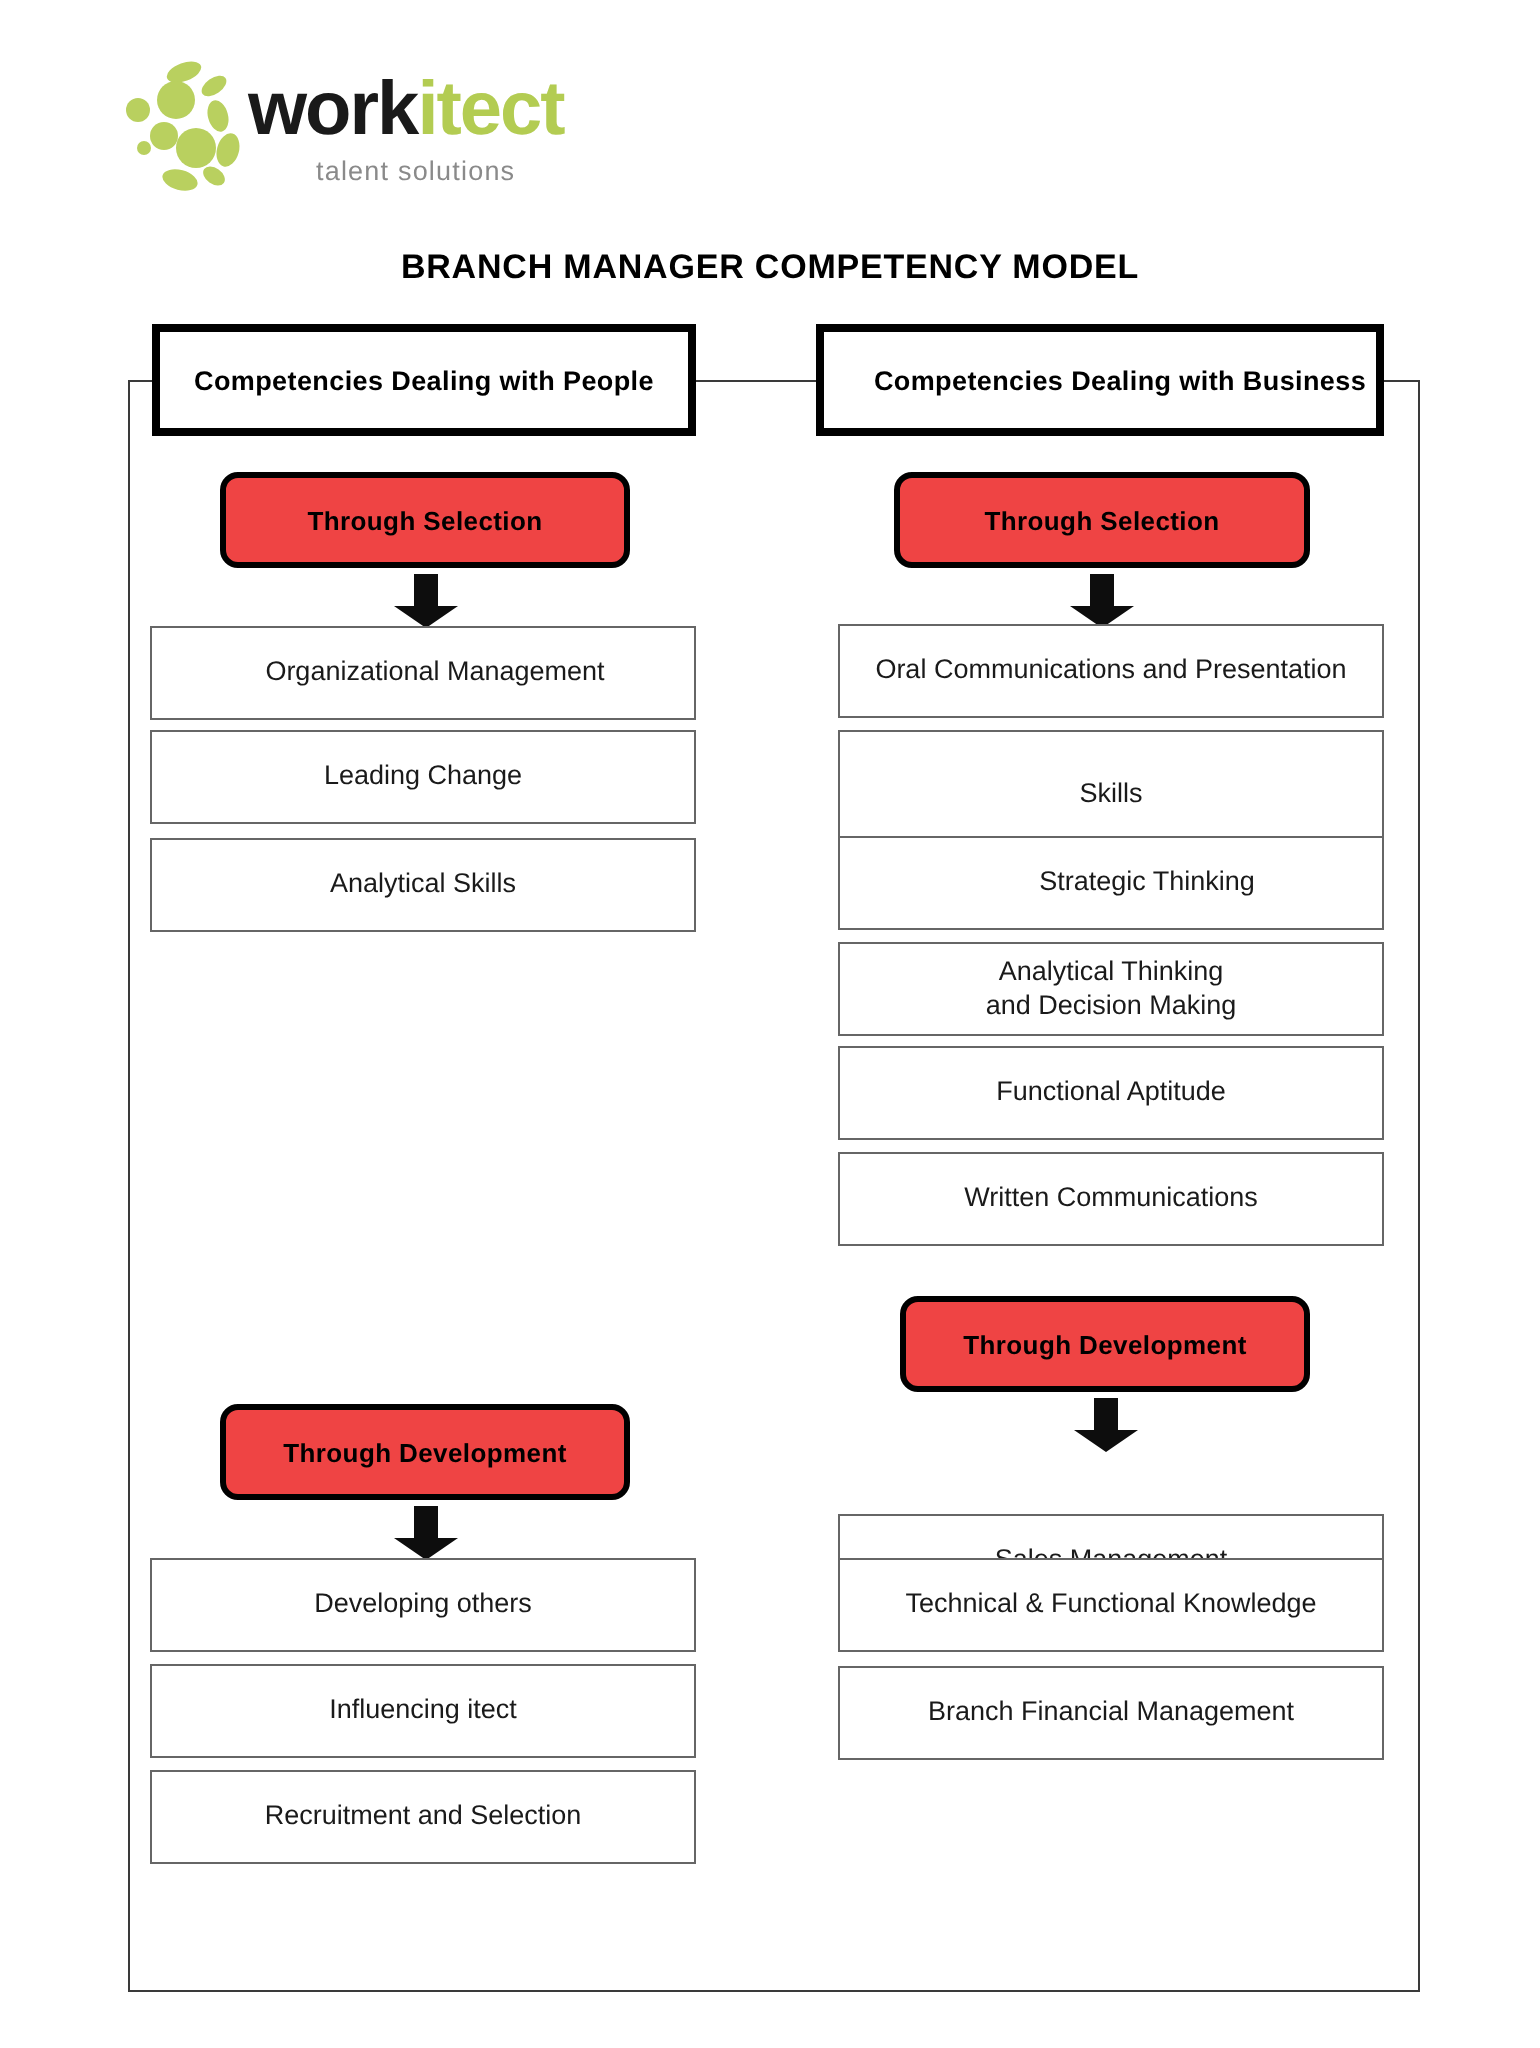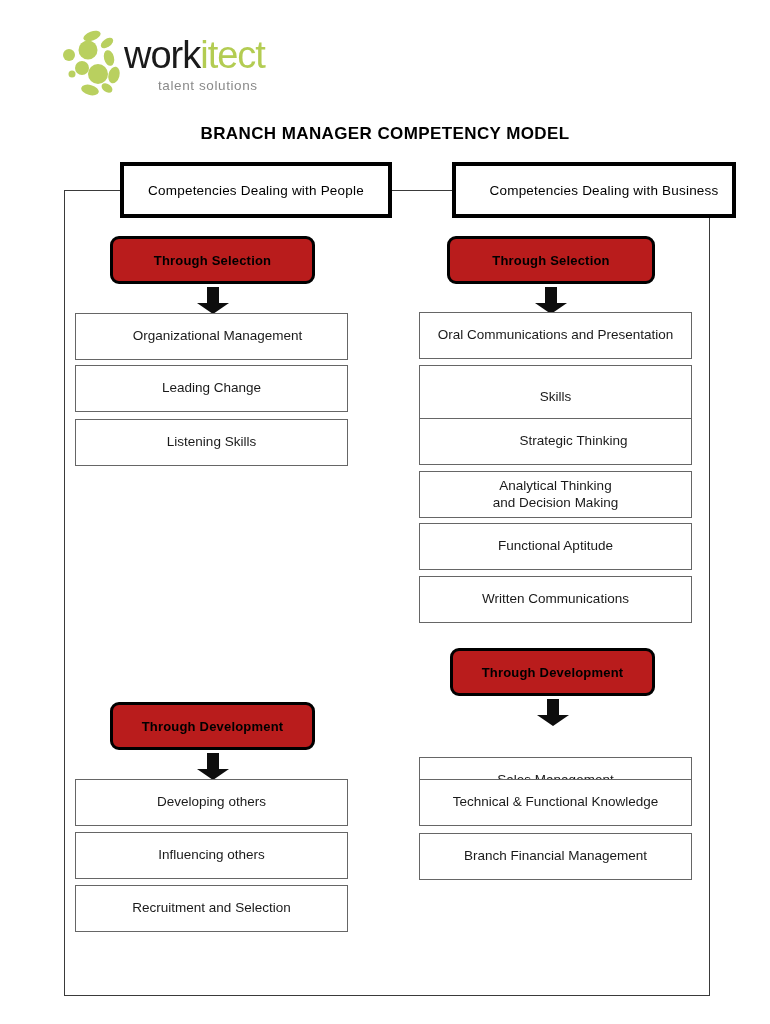--- a/index.html
+++ b/index.html
@@ -36,7 +36,7 @@
     left: 62px;
     top: 6px;
     font-size: 38px;
-    font-weight: normal;
+    font-weight: bold;
     letter-spacing: -1px;
     line-height: 1;
     white-space: nowrap;

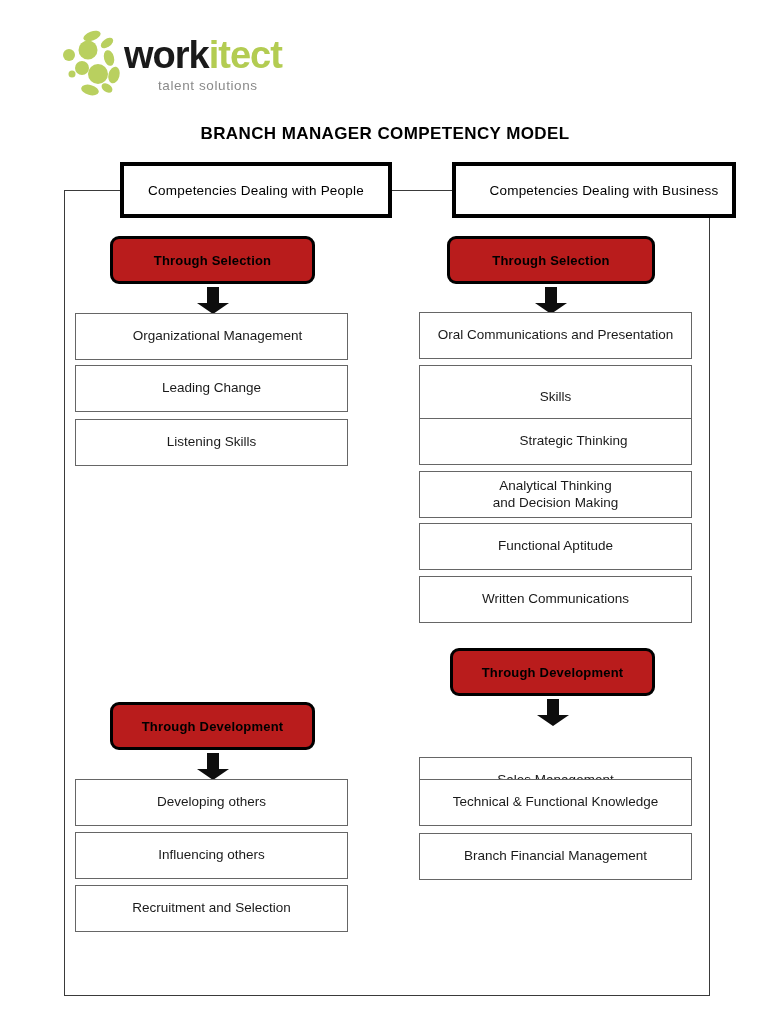--- a/index.html
+++ b/index.html
@@ -94,10 +94,9 @@
     align-items: center;
     justify-content: center;
     font-size: 13.5px;
-    font-weight: normal;
+    font-weight: bold;
     letter-spacing: 0.2px;
     text-align: center;
-    margin-left: 44px;
   }
   .header-left  { left: 76px;  top: 162px; width: 272px; height: 56px; }
   .header-right { left: 408px; top: 162px; width: 284px; height: 56px; padding-left: 20px; }

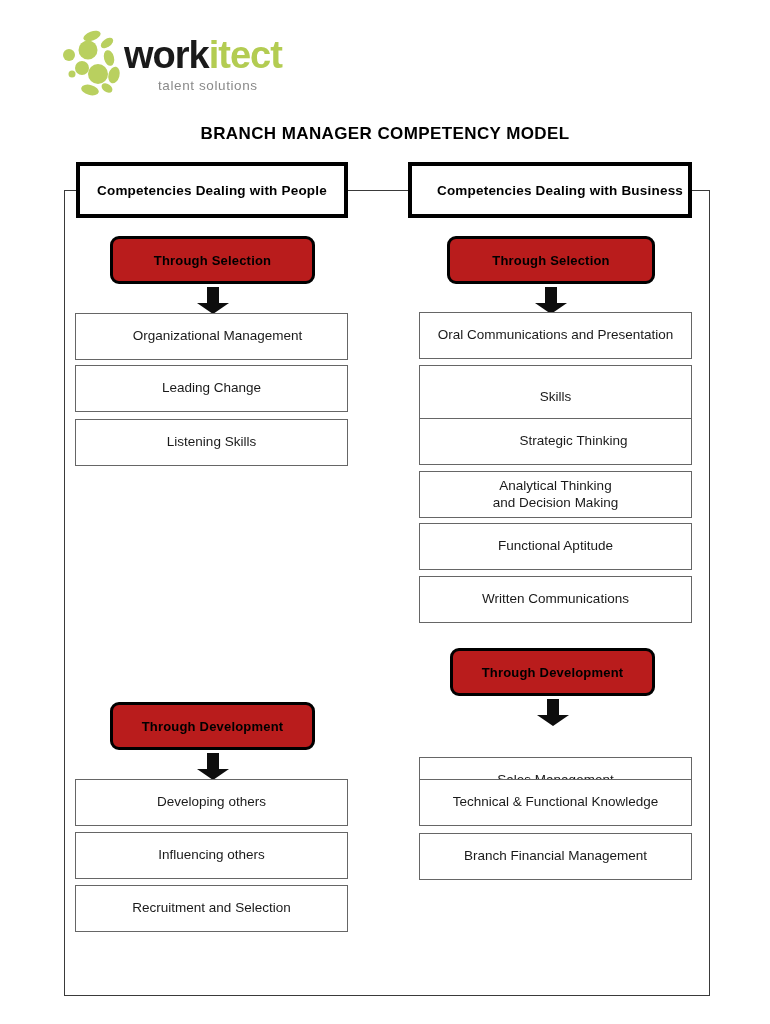--- a/index.html
+++ b/index.html
@@ -106,7 +106,7 @@
     position: absolute;
     border: 3px solid #000000;
     border-radius: 9px;
-    background: #b91c1c;
+    background: #ef4444;
     box-sizing: border-box;
     display: flex;
     align-items: center;

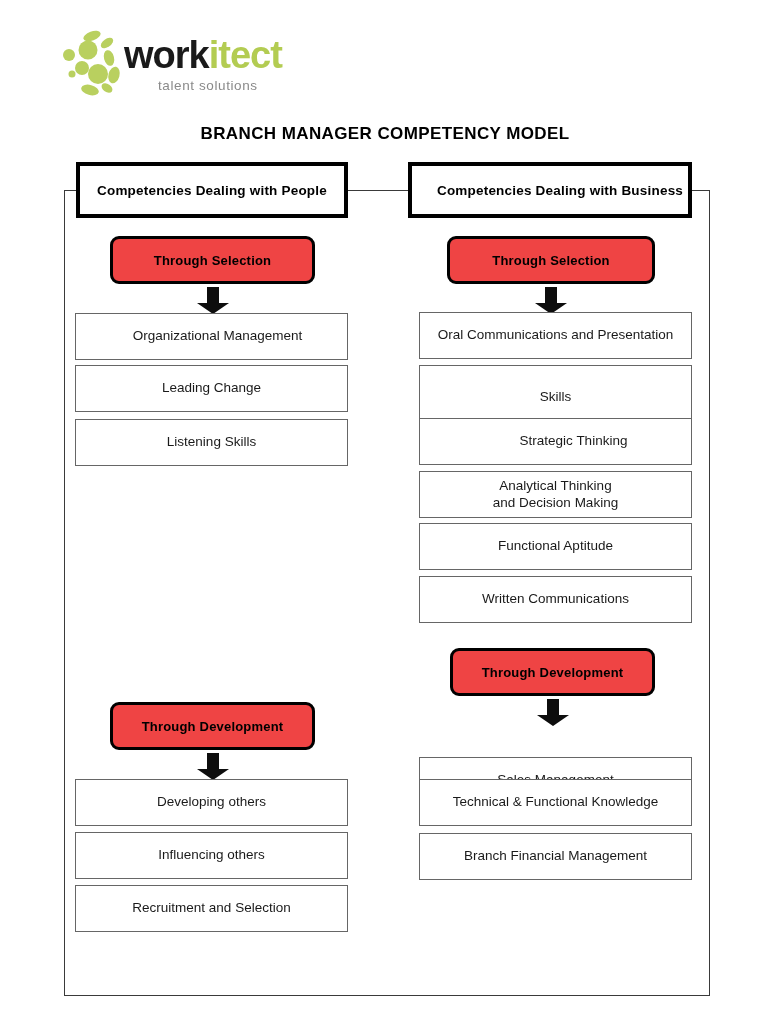--- a/index.html
+++ b/index.html
@@ -192,7 +192,7 @@
 
 <div class="item-box col-left" style="top:313px;height:47px;padding-left:12px;">Organizational Management</div>
 <div class="item-box col-left" style="top:365px;height:47px;">Leading Change</div>
-<div class="item-box col-left" style="top:419px;height:47px;">Listening Skills</div>
+<div class="item-box col-left" style="top:419px;height:47px;">Analytical Skills</div>
 
 <div class="stage-box stage-left-dev">Through Development</div>
 <div class="block-arrow arrow-left-dev">

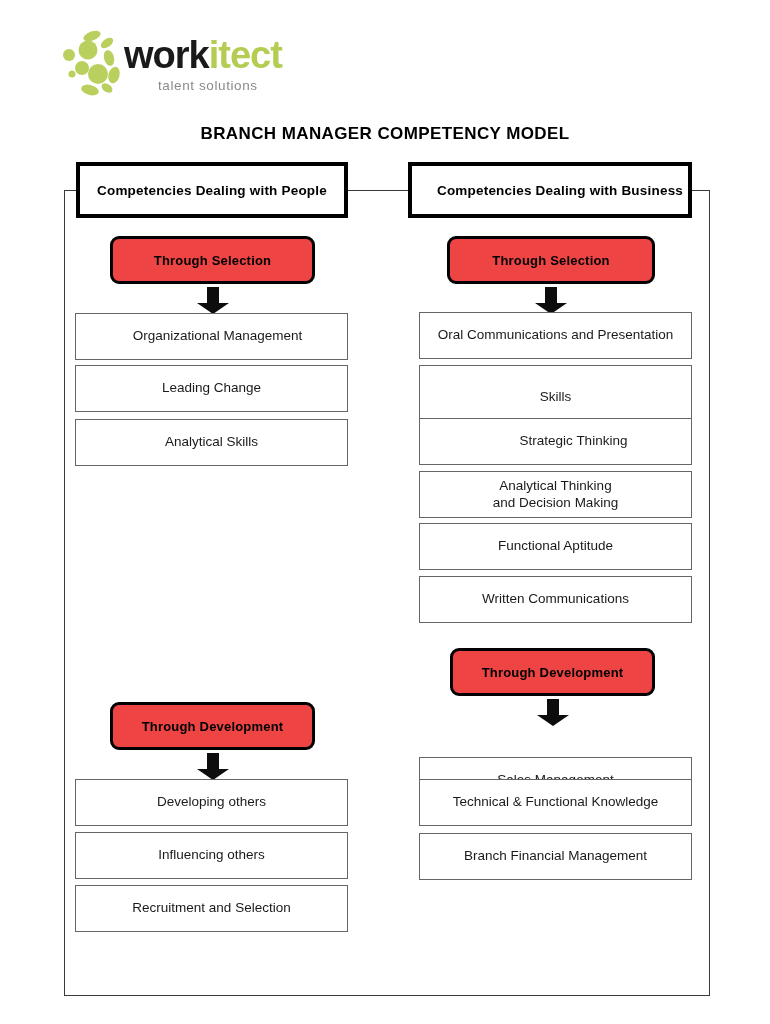--- a/index.html
+++ b/index.html
@@ -202,7 +202,7 @@
 </div>
 
 <div class="item-box col-left" style="top:779px;height:47px;">Developing others</div>
-<div class="item-box col-left" style="top:832px;height:47px;">Influencing others</div>
+<div class="item-box col-left" style="top:832px;height:47px;">Influencing itect</div>
 <div class="item-box col-left" style="top:885px;height:47px;">Recruitment and Selection</div>
 
 <div class="stage-box stage-right-sel">Through Selection</div>

